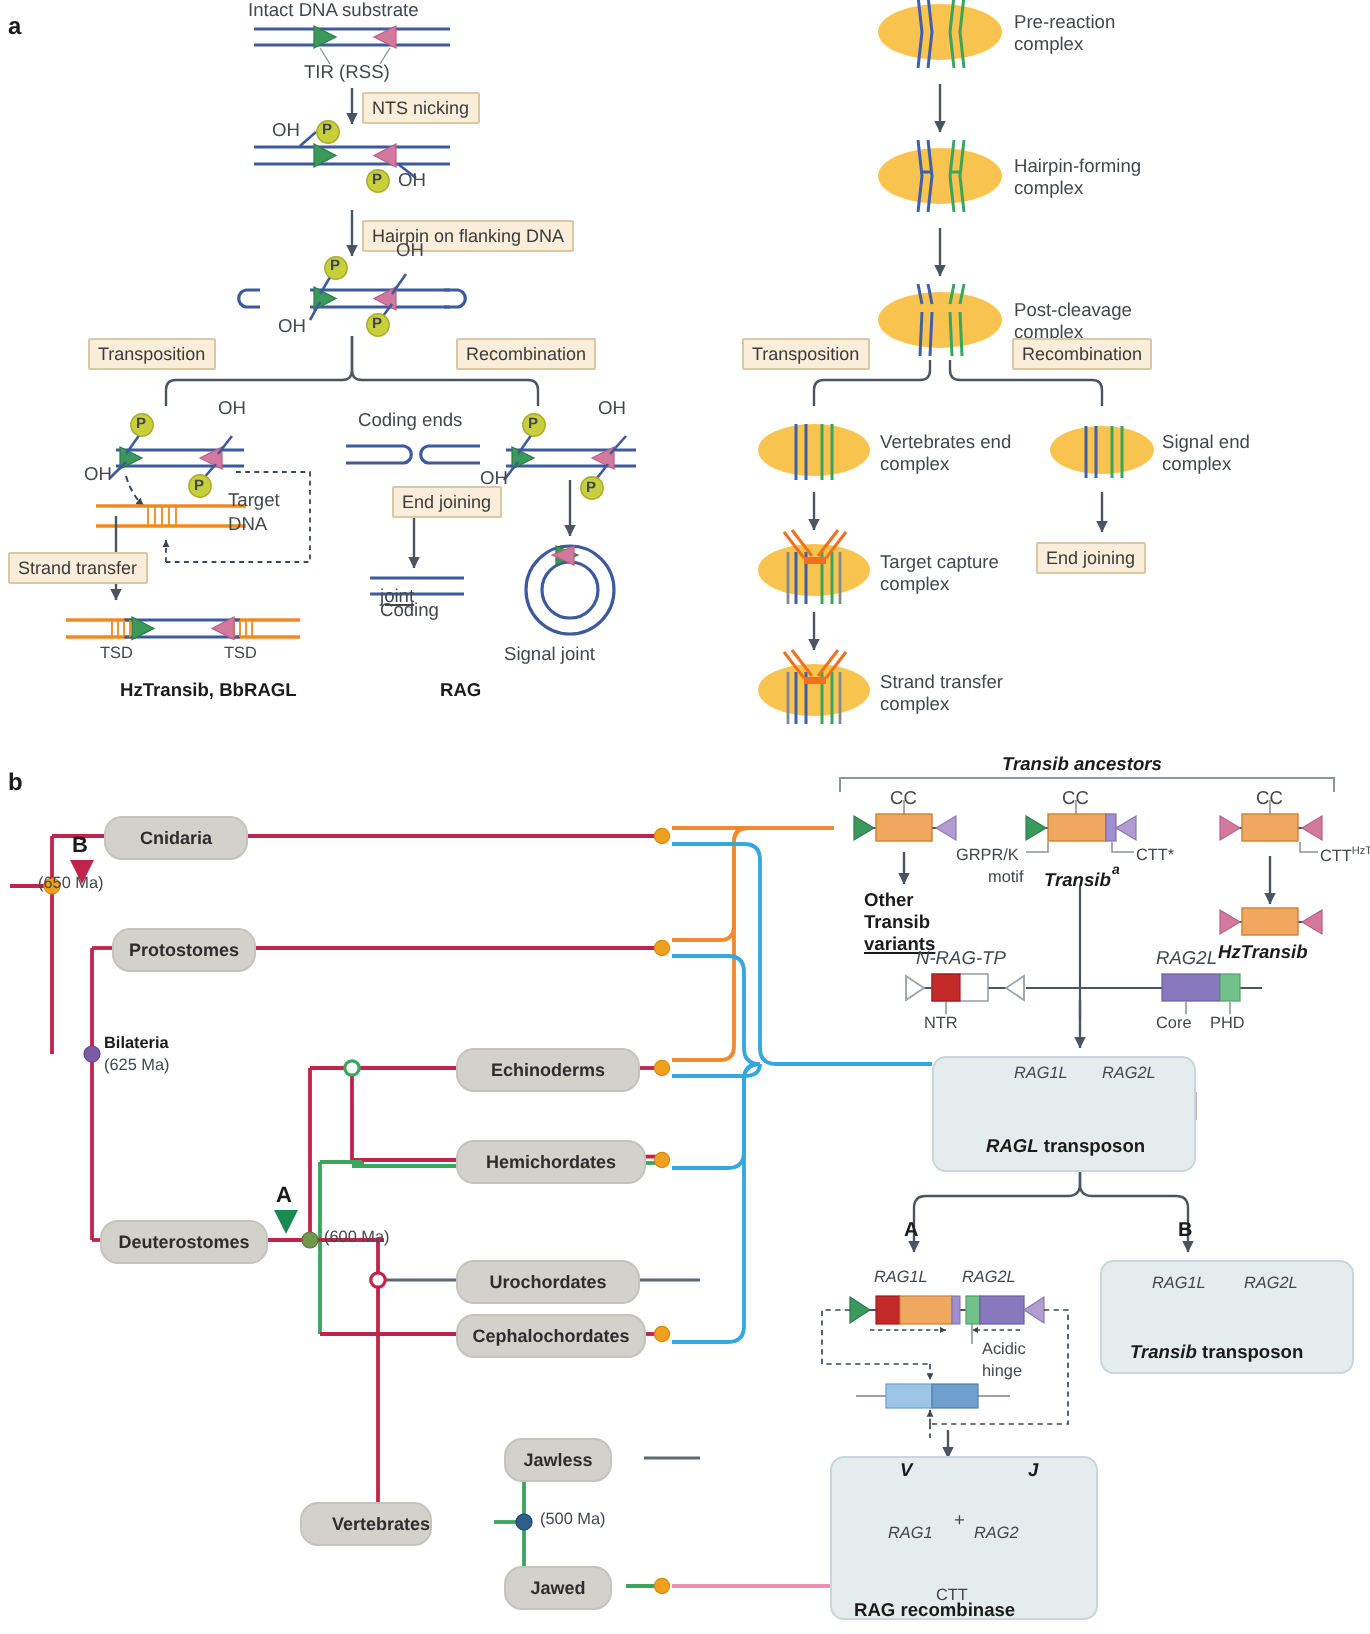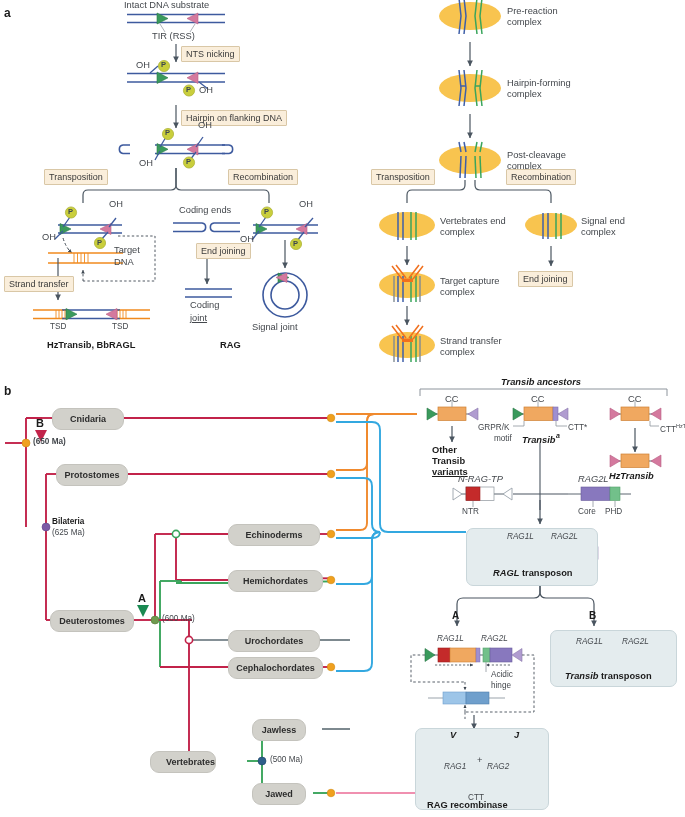--- a/index.html
+++ b/index.html
@@ -587,7 +587,7 @@
   <div class="lbl txt" style="left:240px;top:234px;">OH</div>
   <div class="lbl boxlbl" style="left:196px;top:243px;">End joining</div>
   <div class="lbl txt" style="left:190px;top:300px;">Coding</div>
-  <div class="lbl txt" style="left:190px;top:313px;text-decoration:underline;">joint</div>
+  <div class="lbl txt" style="left:190px;top:293px;text-decoration:underline;">joint</div>
   <div class="lbl txt" style="left:252px;top:322px;">Signal joint</div>
   <div class="lbl txt bold" style="left:220px;top:340px;">RAG</div>
 

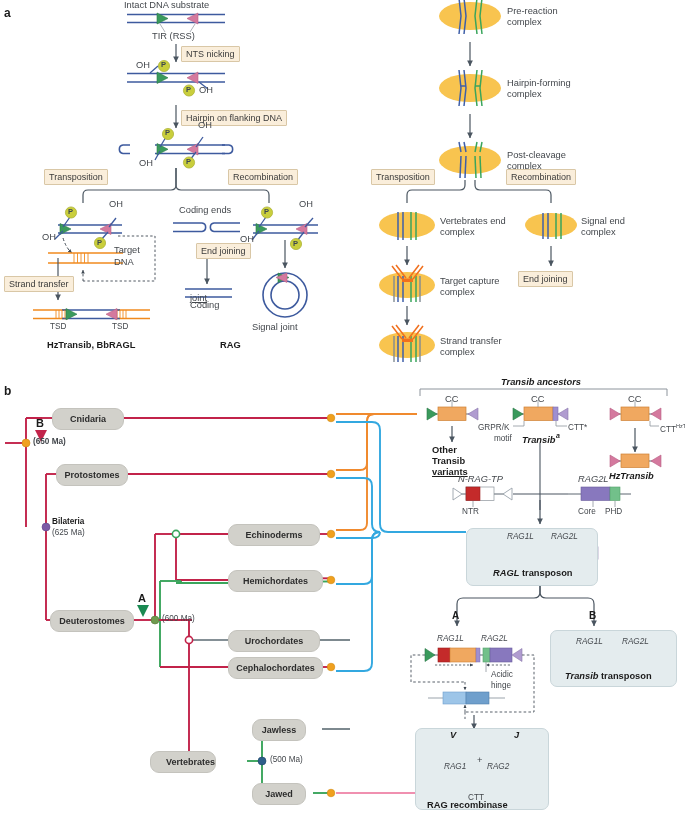--- a/index.html
+++ b/index.html
@@ -580,7 +580,7 @@
   <div class="lbl boxlbl" style="left:4px;top:276px;">Strand transfer</div>
   <div class="lbl txt-sm" style="left:50px;top:322px;">TSD</div>
   <div class="lbl txt-sm" style="left:112px;top:322px;">TSD</div>
-  <div class="lbl txt bold" style="left:47px;top:340px;text-align:center;">HzTransib, BbRAGL</div>
+  <div class="lbl txt bold" style="left:60px;top:340px;text-align:center;">HzTransib, BbRAGL</div>
 
   <div class="lbl txt" style="left:179px;top:205px;">Coding ends</div>
   <div class="lbl txt" style="left:299px;top:199px;">OH</div>

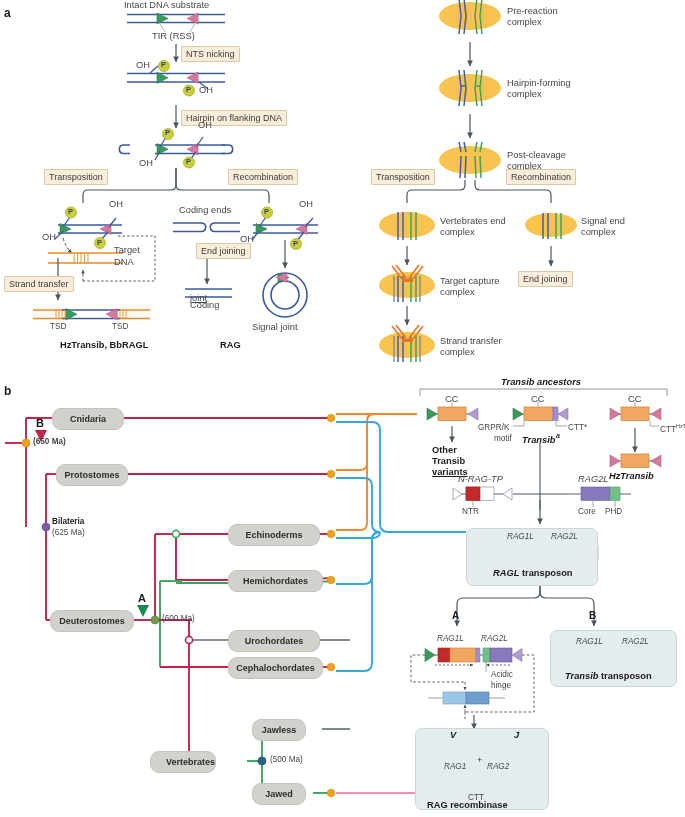--- a/index.html
+++ b/index.html
@@ -626,7 +626,7 @@
   <div class="lbl txt bold" style="left:36px;top:417px;font-size:11px;">B</div>
   <div class="lbl txt bold" style="left:138px;top:592px;font-size:11px;">A</div>
 
-  <div class="lbl txt-sm" style="left:33px;top:437px;font-weight:bold;">(650 Ma)</div>
+  <div class="lbl txt-sm" style="left:19px;top:437px;">(650 Ma)</div>
   <div class="lbl txt-sm bold" style="left:52px;top:517px;">Bilateria</div>
   <div class="lbl txt-sm" style="left:52px;top:528px;">(625 Ma)</div>
   <div class="lbl txt-sm" style="left:162px;top:614px;">(600 Ma)</div>

